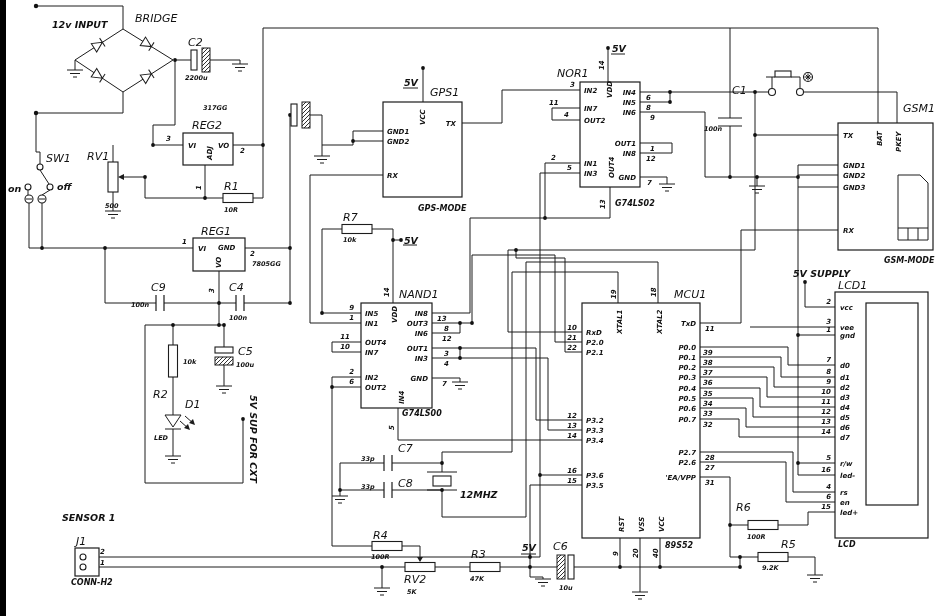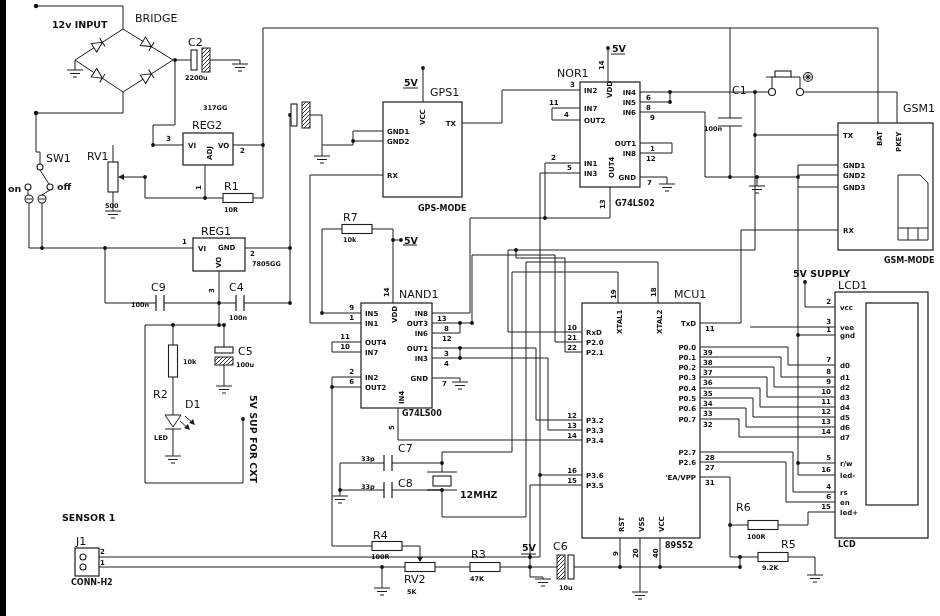--- a/index.html
+++ b/index.html
@@ -3,7 +3,7 @@
 <meta charset="utf-8">
 <style>
   html,body{margin:0;padding:0;background:#fff;}
-  .stage{position:relative;width:940px;height:616px;background:#fff;overflow:hidden;}
+  .stage{position:relative;width:940px;height:616px;background:#fff;overflow:hidden;font-style:italic;}
   svg{display:block;}
   .w{fill:none;stroke:#1c1c1c;stroke-width:1;}
   .w2{fill:none;stroke:#1c1c1c;stroke-width:1.2;}

